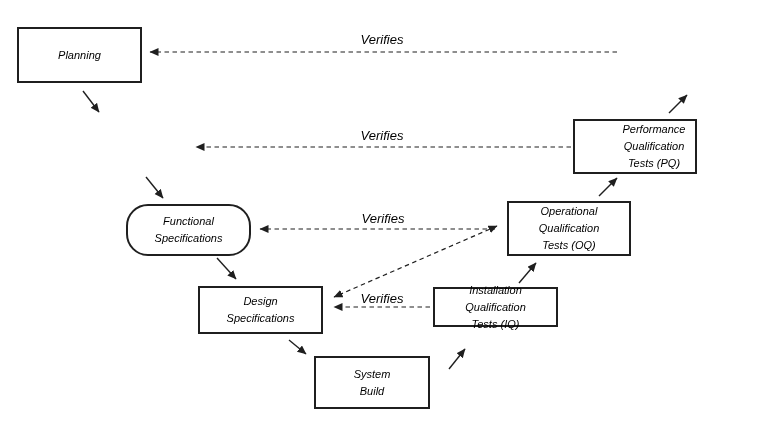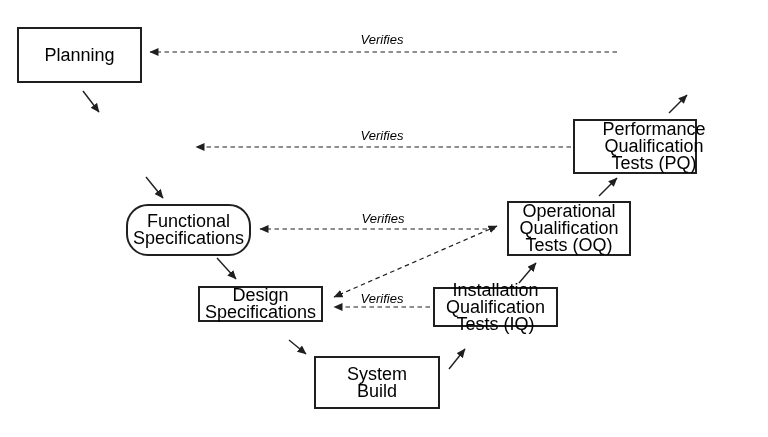--- a/index.html
+++ b/index.html
@@ -30,9 +30,10 @@
     align-items: center;
     justify-content: center;
     text-align: center;
-    font-size: 18px;
+    font-size: 11px;
     line-height: 17px;
     white-space: pre-line;
+    font-style: italic;
   }
   .vlabel {
     position: absolute;

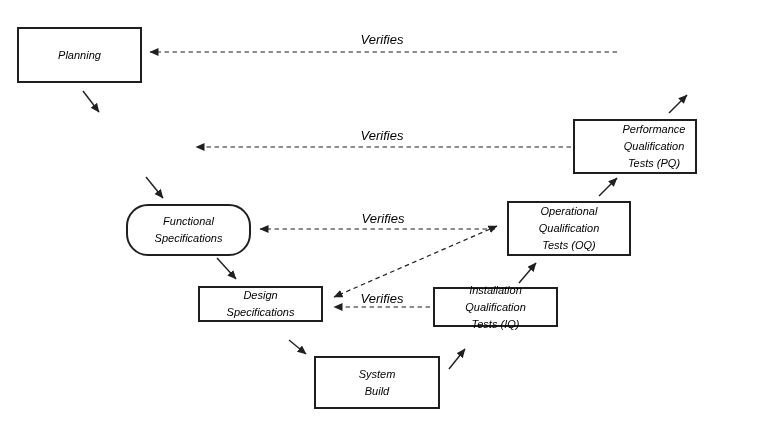--- a/index.html
+++ b/index.html
@@ -85,7 +85,7 @@
   <div class="box" style="left:126px; top:204px; width:125px; height:52px;border-radius:22px;">Functional
 Specifications</div>
 
-  <div class="box" style="left:198px; top:286px; width:125px; height:36px;">Design
+  <div class="box" style="left:198px; top:286px; width:125px; height:48px;">Design
 Specifications</div>
 
   <div class="box" style="left:314px; top:356px; width:126px; height:53px;">System

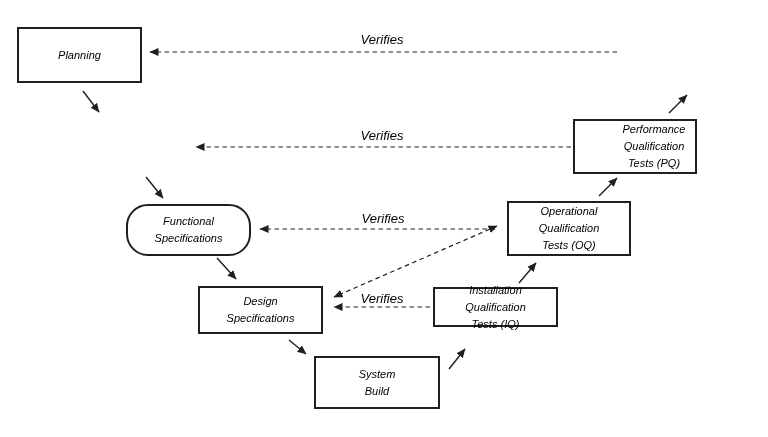--- a/index.html
+++ b/index.html
@@ -88,7 +88,7 @@
   <div class="box" style="left:198px; top:286px; width:125px; height:48px;">Design
 Specifications</div>
 
-  <div class="box" style="left:314px; top:356px; width:126px; height:53px;">System
+  <div class="box" style="left:314px; top:356px; width:116px; height:53px;">System
 Build</div>
 
   <div class="box" style="left:433px; top:287px; width:125px; height:40px;">Installation

